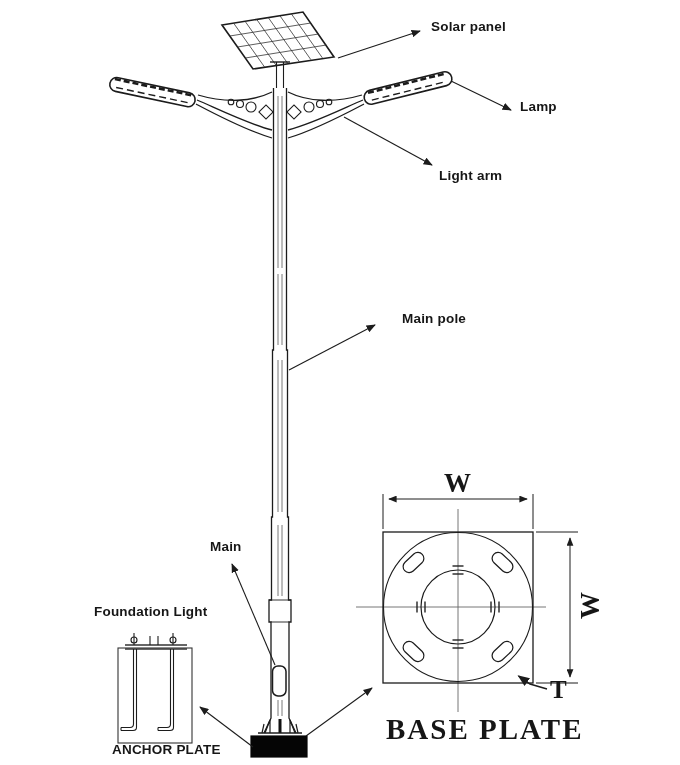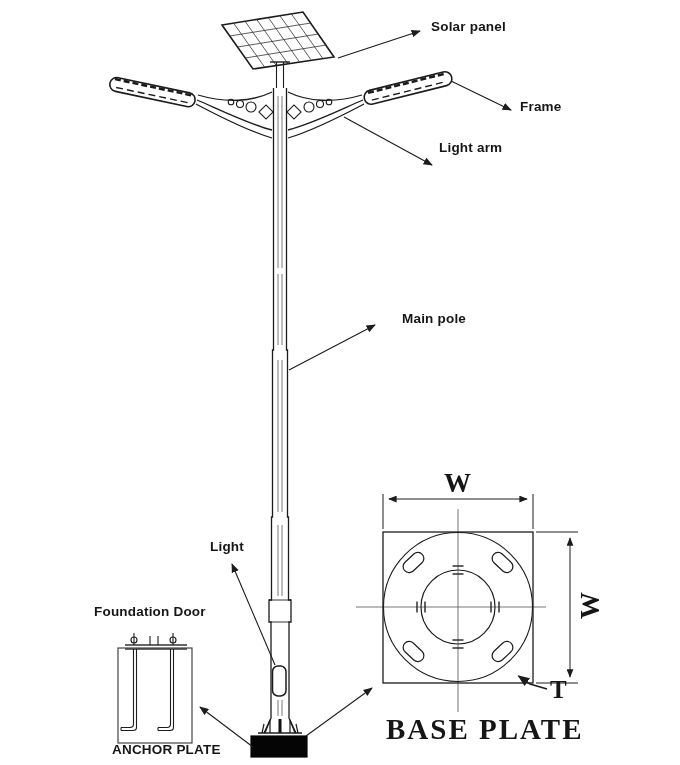--- a/index.html
+++ b/index.html
@@ -195,7 +195,7 @@
   </svg>
 
   <div class="lbl" style="left:431px;top:19px">Solar panel</div>
-  <div class="lbl" style="left:520px;top:99px">Frame</div>
+  <div class="lbl" style="left:520px;top:99px">Lamp</div>
   <div class="lbl" style="left:439px;top:140px">Light arm</div>
   <div class="lbl" style="left:402px;top:311px">Main pole</div>
   <div class="lbl" style="left:210px;top:539px">Light</div>

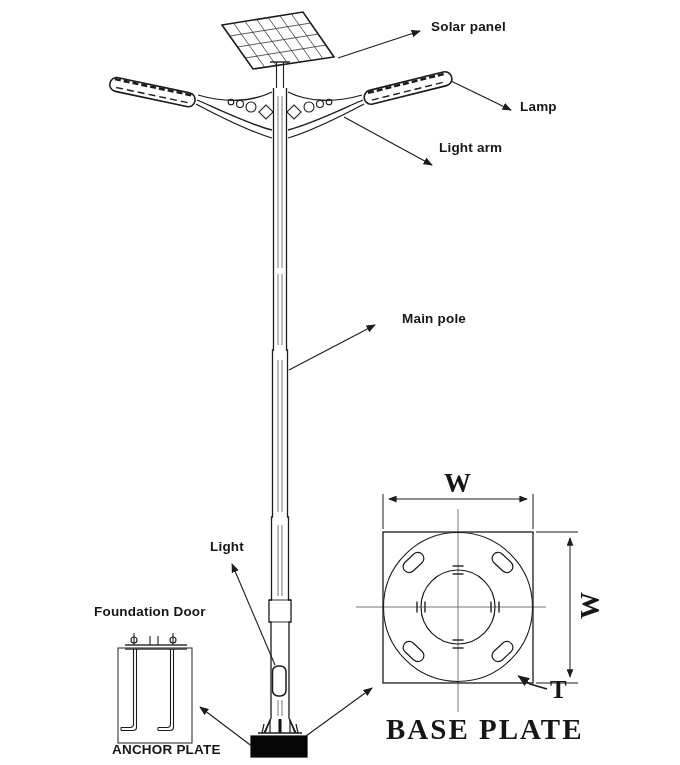--- a/index.html
+++ b/index.html
@@ -196,7 +196,7 @@
 
   <div class="lbl" style="left:431px;top:19px">Solar panel</div>
   <div class="lbl" style="left:520px;top:99px">Lamp</div>
-  <div class="lbl" style="left:439px;top:140px">Light arm</div>
+  <div class="lbl" style="left:439px;top:168px">Light arm</div>
   <div class="lbl" style="left:402px;top:311px">Main pole</div>
   <div class="lbl" style="left:210px;top:539px">Light</div>
   <div class="lbl" style="left:94px;top:604px">Foundation Door</div>

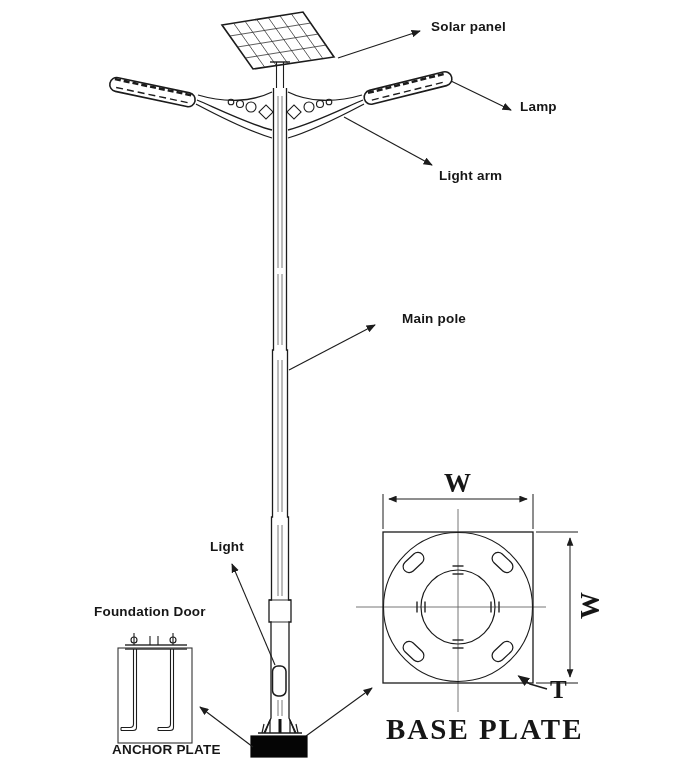--- a/index.html
+++ b/index.html
@@ -198,7 +198,7 @@
   <div class="lbl" style="left:520px;top:99px">Lamp</div>
   <div class="lbl" style="left:439px;top:168px">Light arm</div>
   <div class="lbl" style="left:402px;top:311px">Main pole</div>
-  <div class="lbl" style="left:210px;top:539px">Light</div>
+  <div class="lbl" style="left:210px;top:539px">Main</div>
   <div class="lbl" style="left:94px;top:604px">Foundation Door</div>
   <div class="lbl" style="left:112px;top:742px">ANCHOR PLATE</div>
   <div class="lbl serif" id="base-plate-caption" style="left:386px;top:713px">BASE PLATE</div>

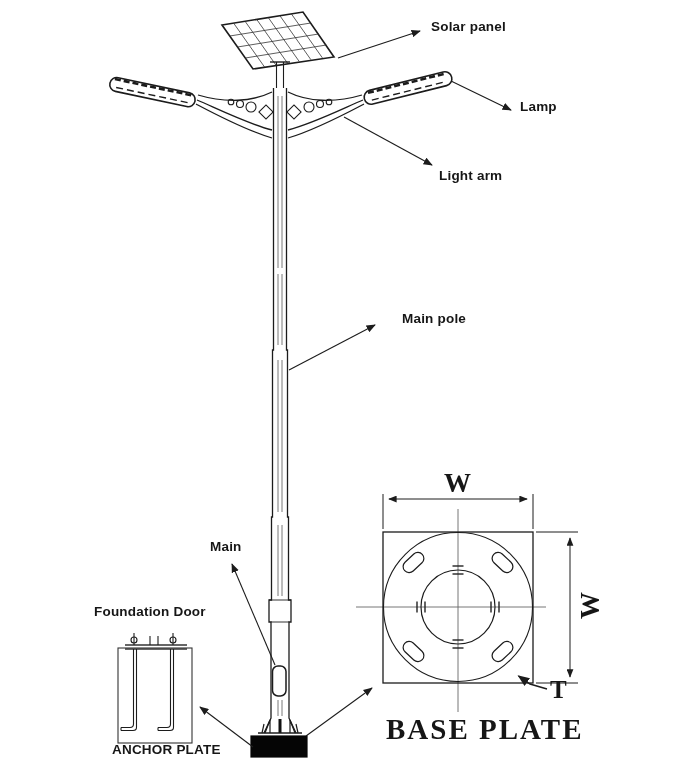--- a/index.html
+++ b/index.html
@@ -199,7 +199,7 @@
   <div class="lbl" style="left:439px;top:168px">Light arm</div>
   <div class="lbl" style="left:402px;top:311px">Main pole</div>
   <div class="lbl" style="left:210px;top:539px">Main</div>
-  <div class="lbl" style="left:94px;top:604px">Foundation Door</div>
+  <div class="lbl" style="left:94px;top:604px">Foundation Light</div>
   <div class="lbl" style="left:112px;top:742px">ANCHOR PLATE</div>
   <div class="lbl serif" id="base-plate-caption" style="left:386px;top:713px">BASE PLATE</div>
 

